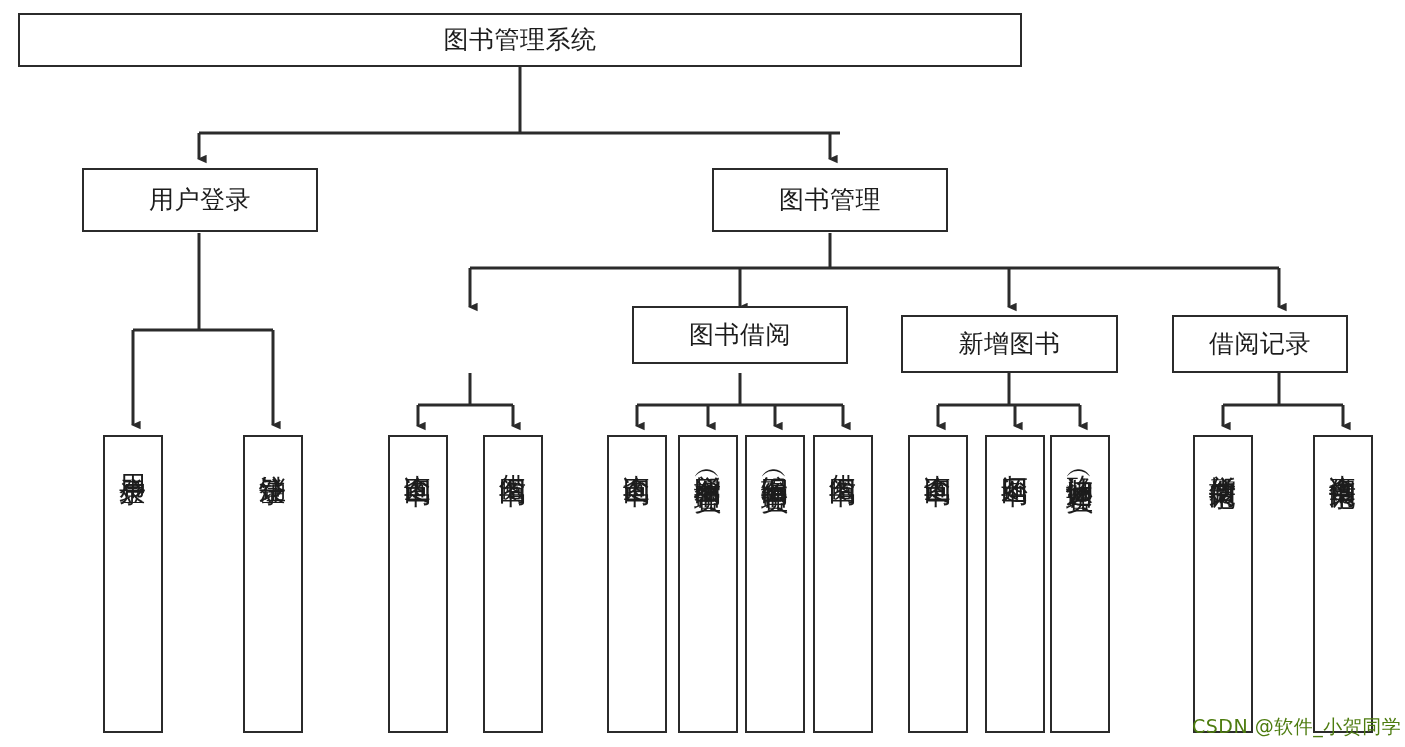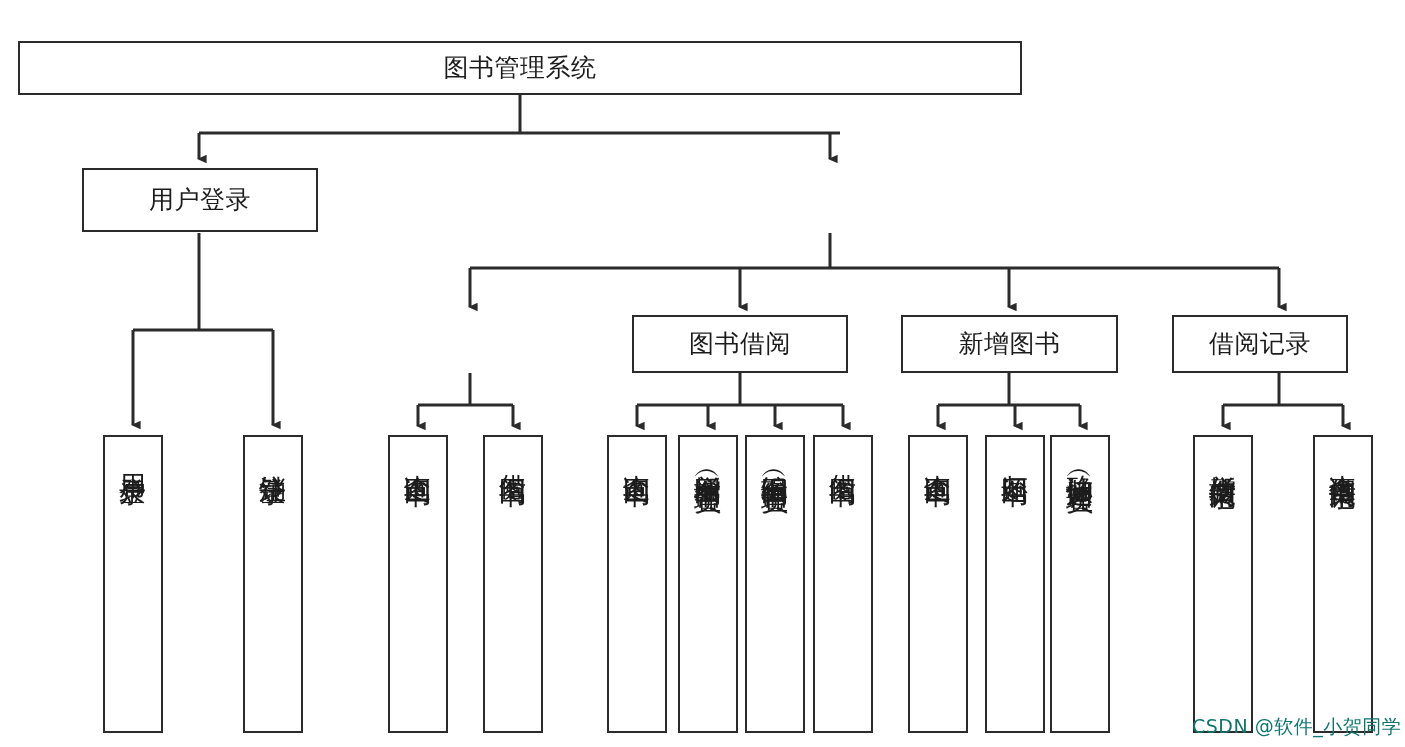--- a/index.html
+++ b/index.html
@@ -126,7 +126,7 @@
     </g>
   </svg>
 
-  <div class="node root horiz" style="left:18px; top:13px; width:1004px; height:54px;margin-top:28px;">
+  <div class="node root horiz" style="left:18px; top:13px; width:1004px; height:54px;">
     <span class="node-label">图书管理系统</span>
   </div>
 

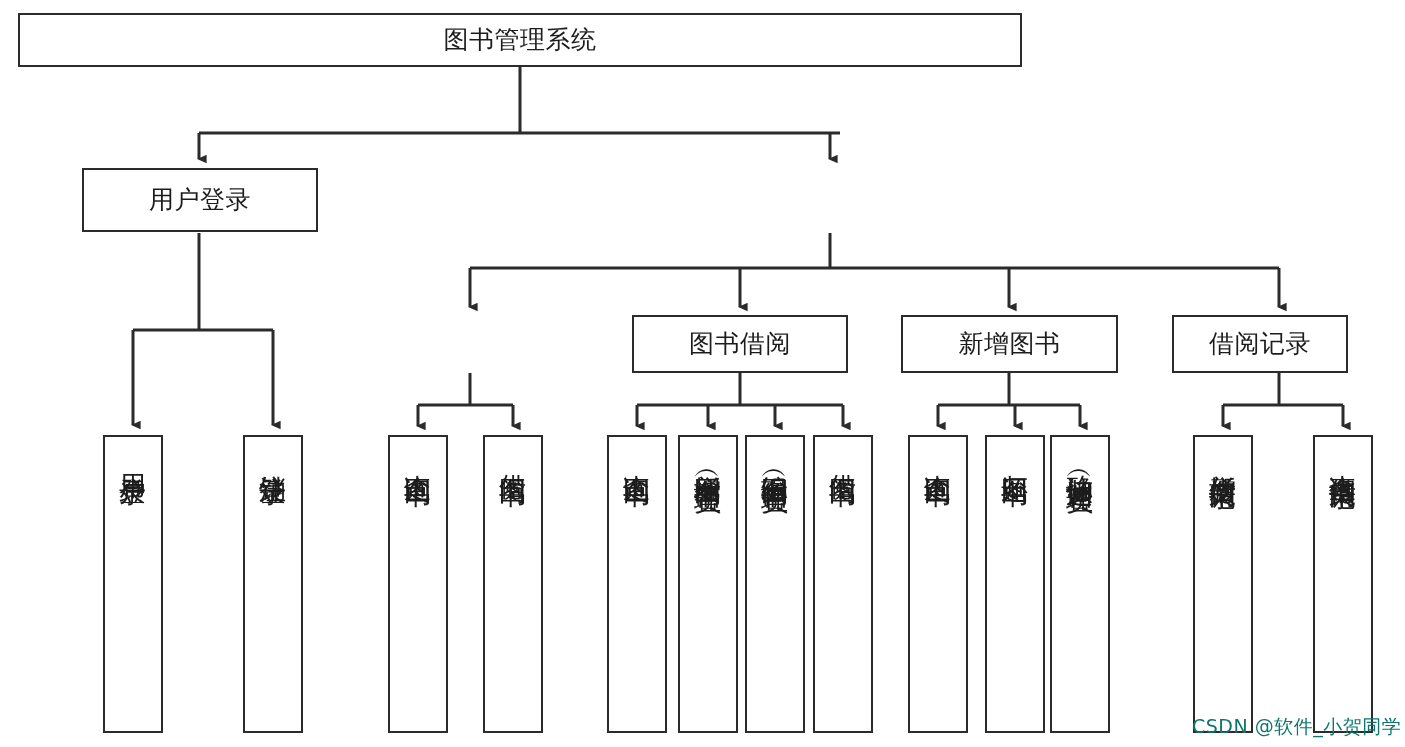--- a/index.html
+++ b/index.html
@@ -133,6 +133,9 @@
   <div class="node horiz" style="left:82px; top:168px; width:236px; height:64px;">
     <span class="node-label">用户登录</span>
   </div>
+  <div class="node horiz" style="left:712px; top:168px; width:236px; height:64px;">
+    <span class="node-label">图书管理</span>
+  </div>
 
   <div class="node horiz" style="left:632px; top:315px; width:216px; height:58px;">
     <span class="node-label">图书借阅</span>

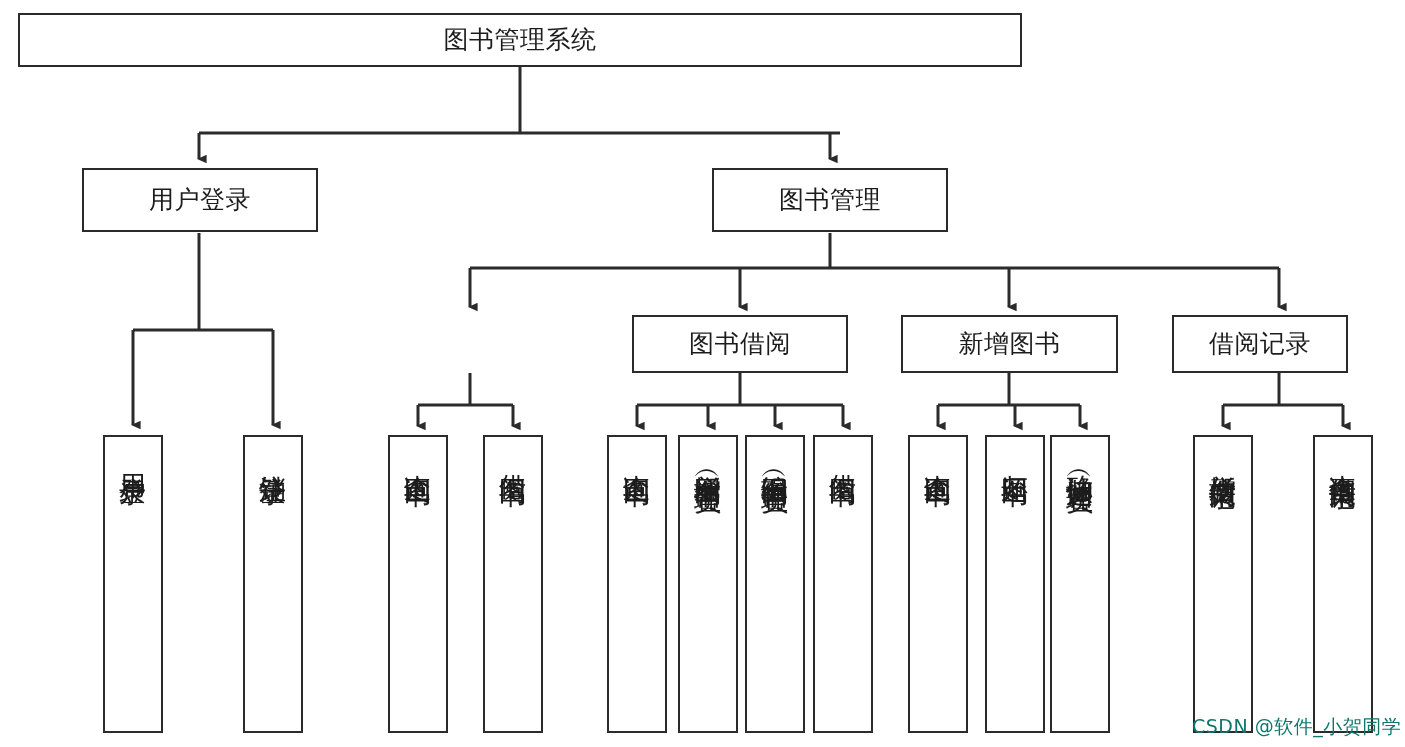--- a/index.html
+++ b/index.html
@@ -137,7 +137,7 @@
     <span class="node-label">图书管理</span>
   </div>
 
-  <div class="node horiz" style="left:632px; top:315px; width:216px; height:58px;">
+  <div class="node horiz" style="left:632px; top:306px; width:216px; height:58px;">
     <span class="node-label">图书借阅</span>
   </div>
   <div class="node horiz" style="left:901px; top:315px; width:217px; height:58px;">

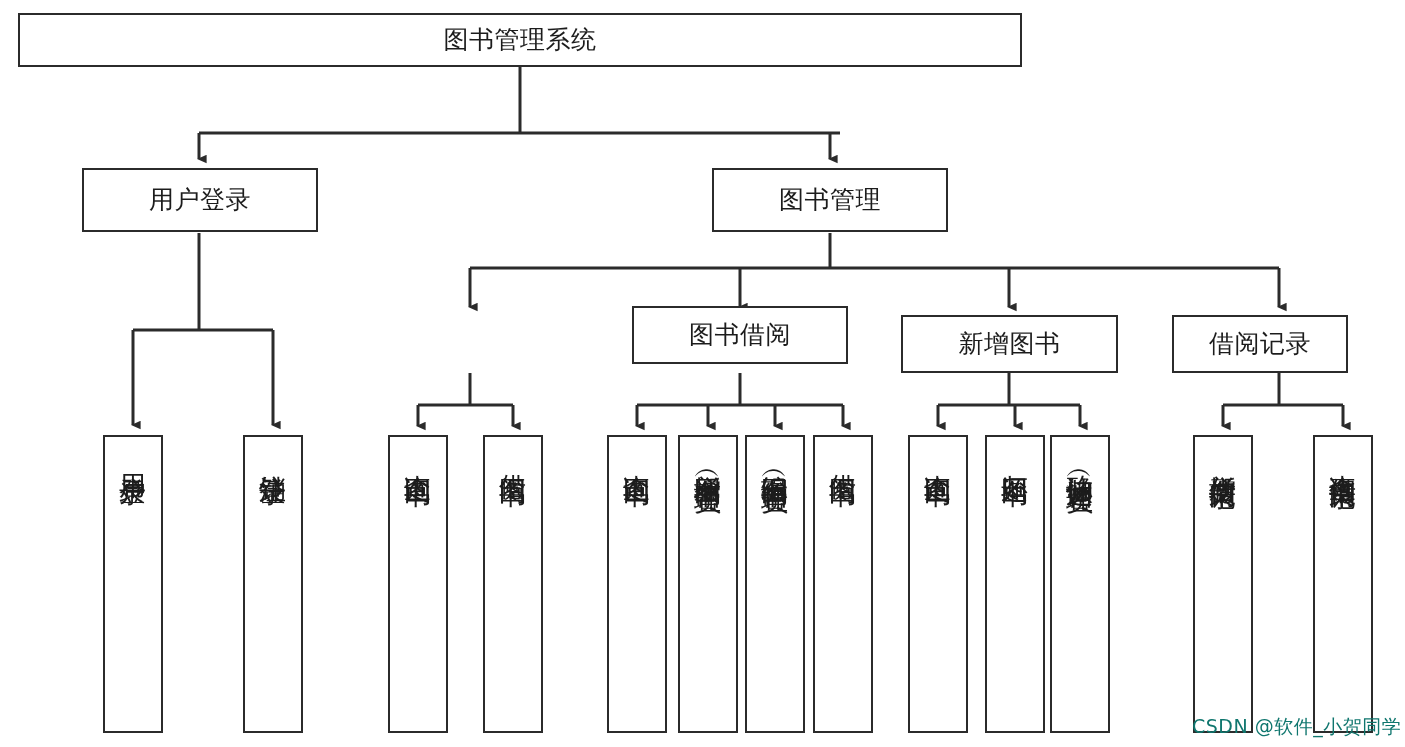--- a/index.html
+++ b/index.html
@@ -64,7 +64,7 @@
   .watermark {
     position: absolute;
     font-size: 19px;
-    color: #0f766e;
+    color: #4d7c0f;
     white-space: nowrap;
     letter-spacing: 0.5px;
   }

